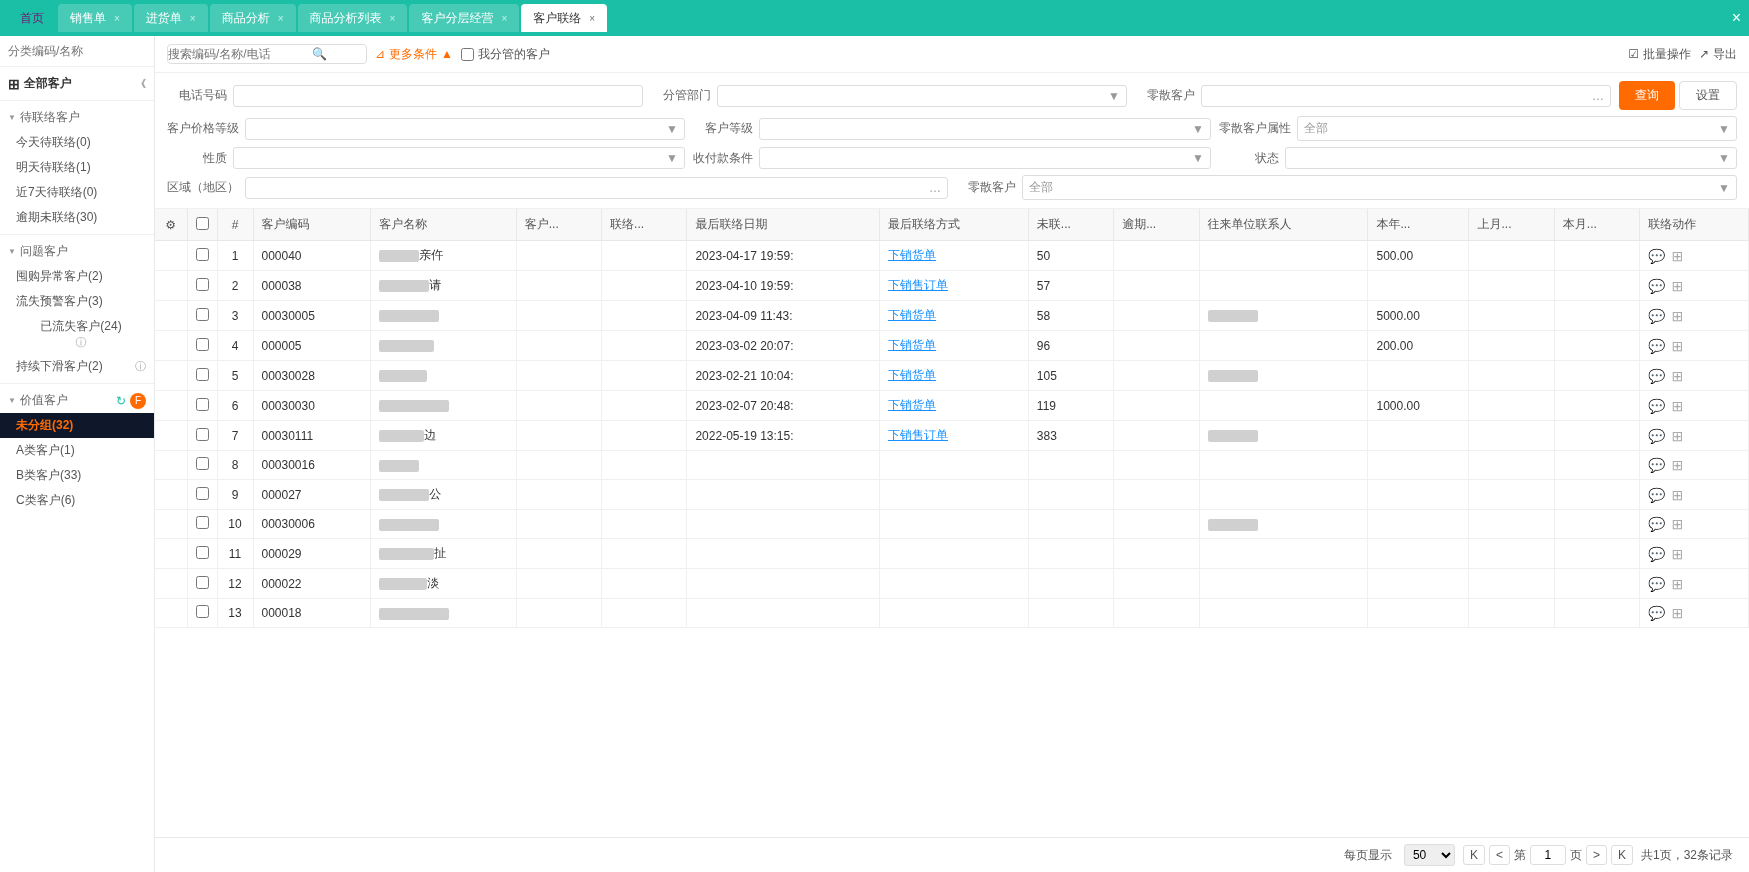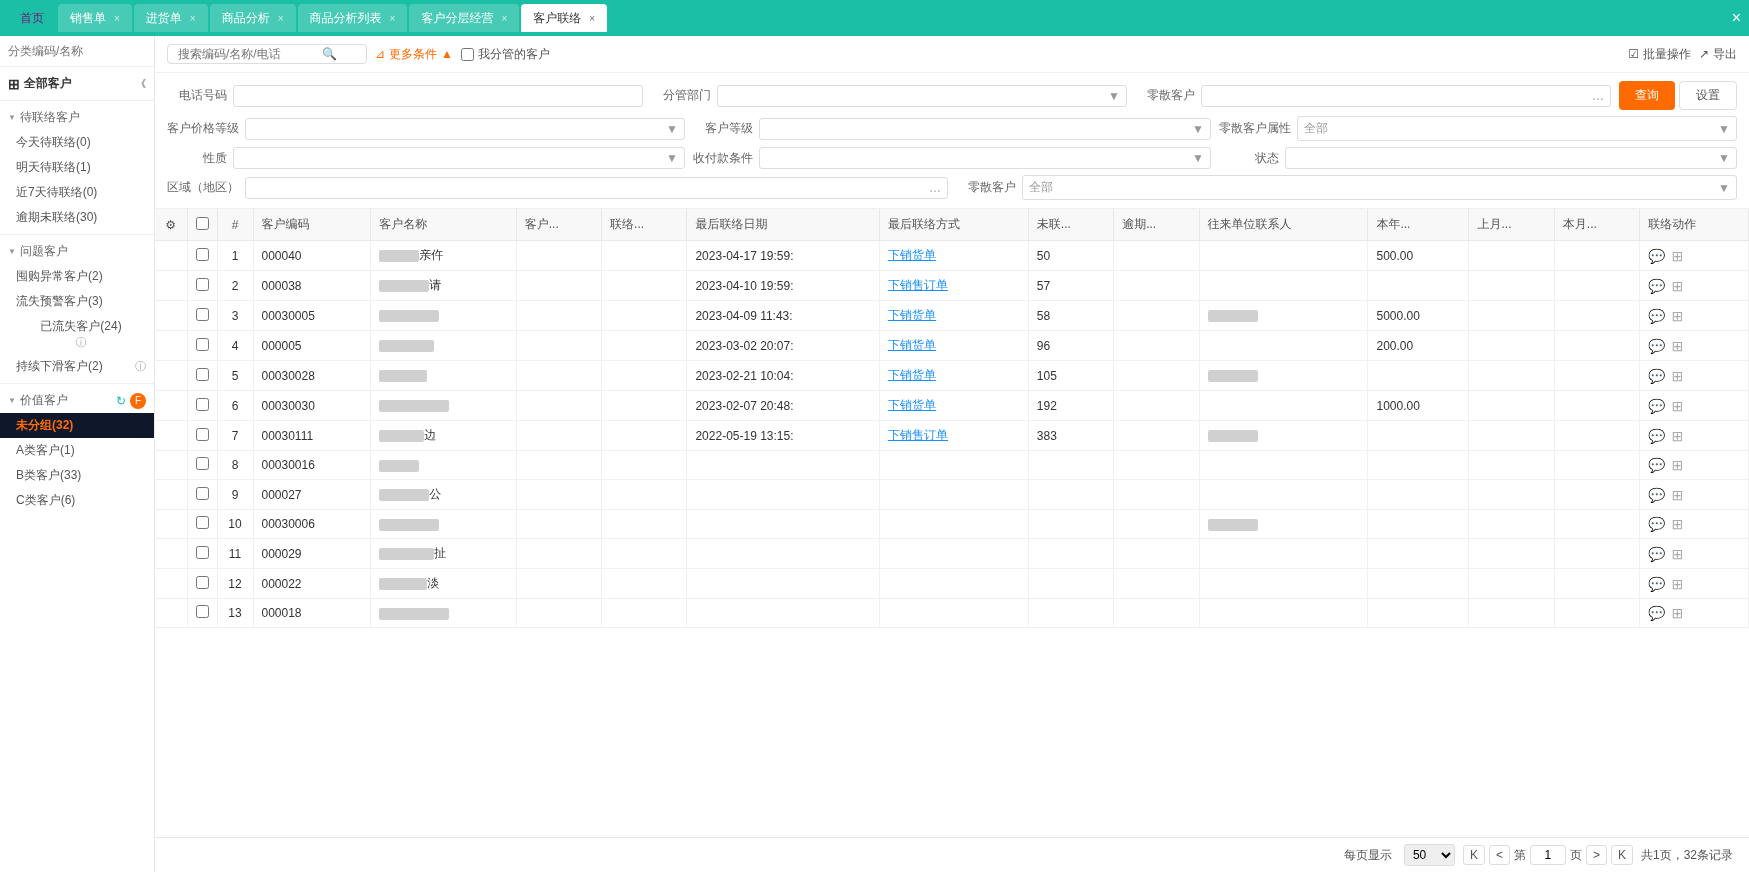--- a/index.html
+++ b/index.html
@@ -120,7 +120,7 @@
       align-items: center;
       border: 1px solid #ddd;
       border-radius: 4px;
-      padding: 2px 10px;
+      padding: 2px 0;
       gap: 4px;
       width: 200px;
     }

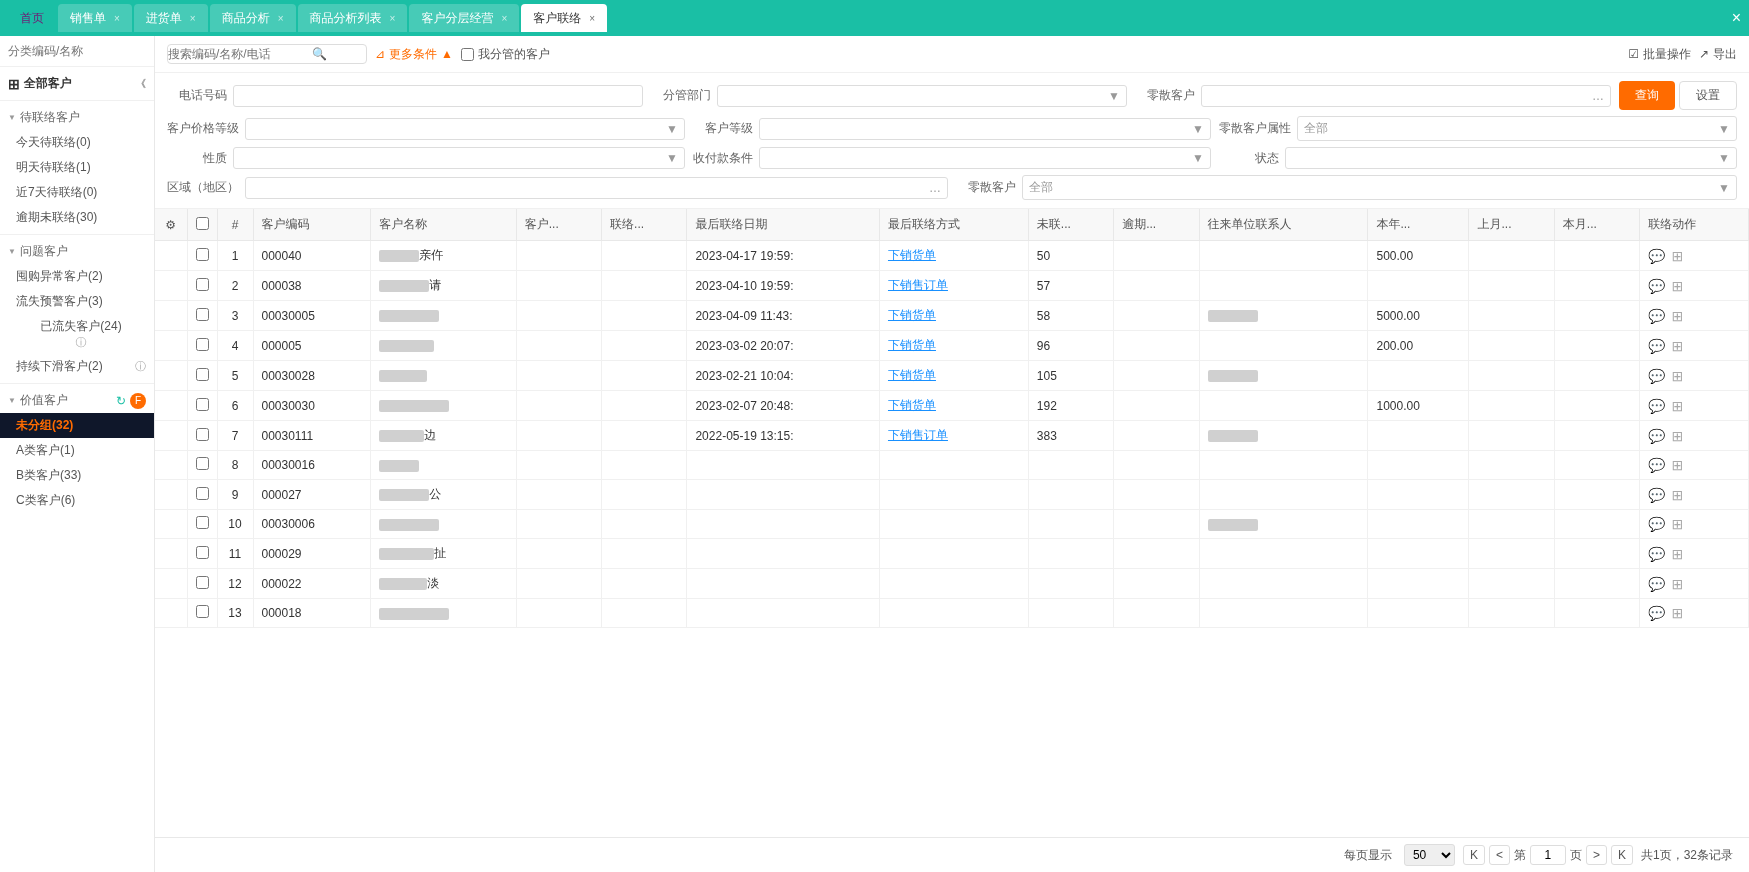--- a/index.html
+++ b/index.html
@@ -691,7 +691,7 @@
     <td></td>
     <td>2023-02-07 20:48:</td>
     <td><span class="link-text">下销货单</span></td>
-    <td>192</td>
+    <td>119</td>
     <td></td>
     <td></td>
     <td>1000.00</td>

